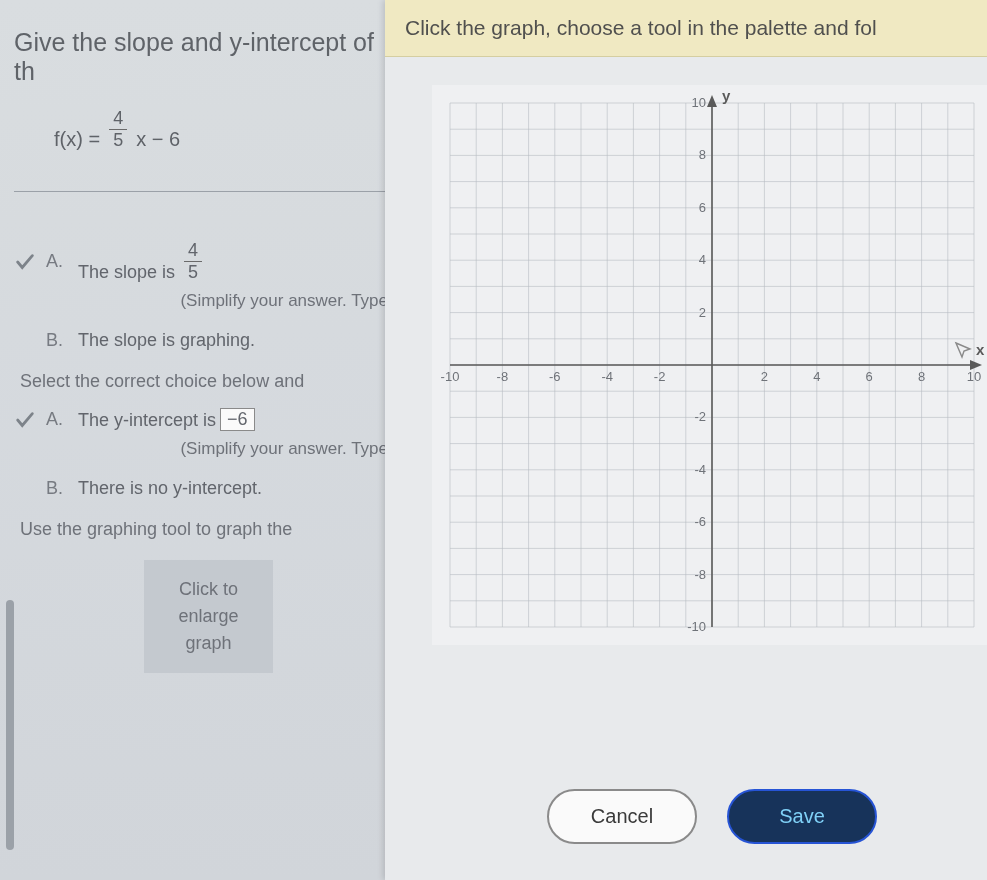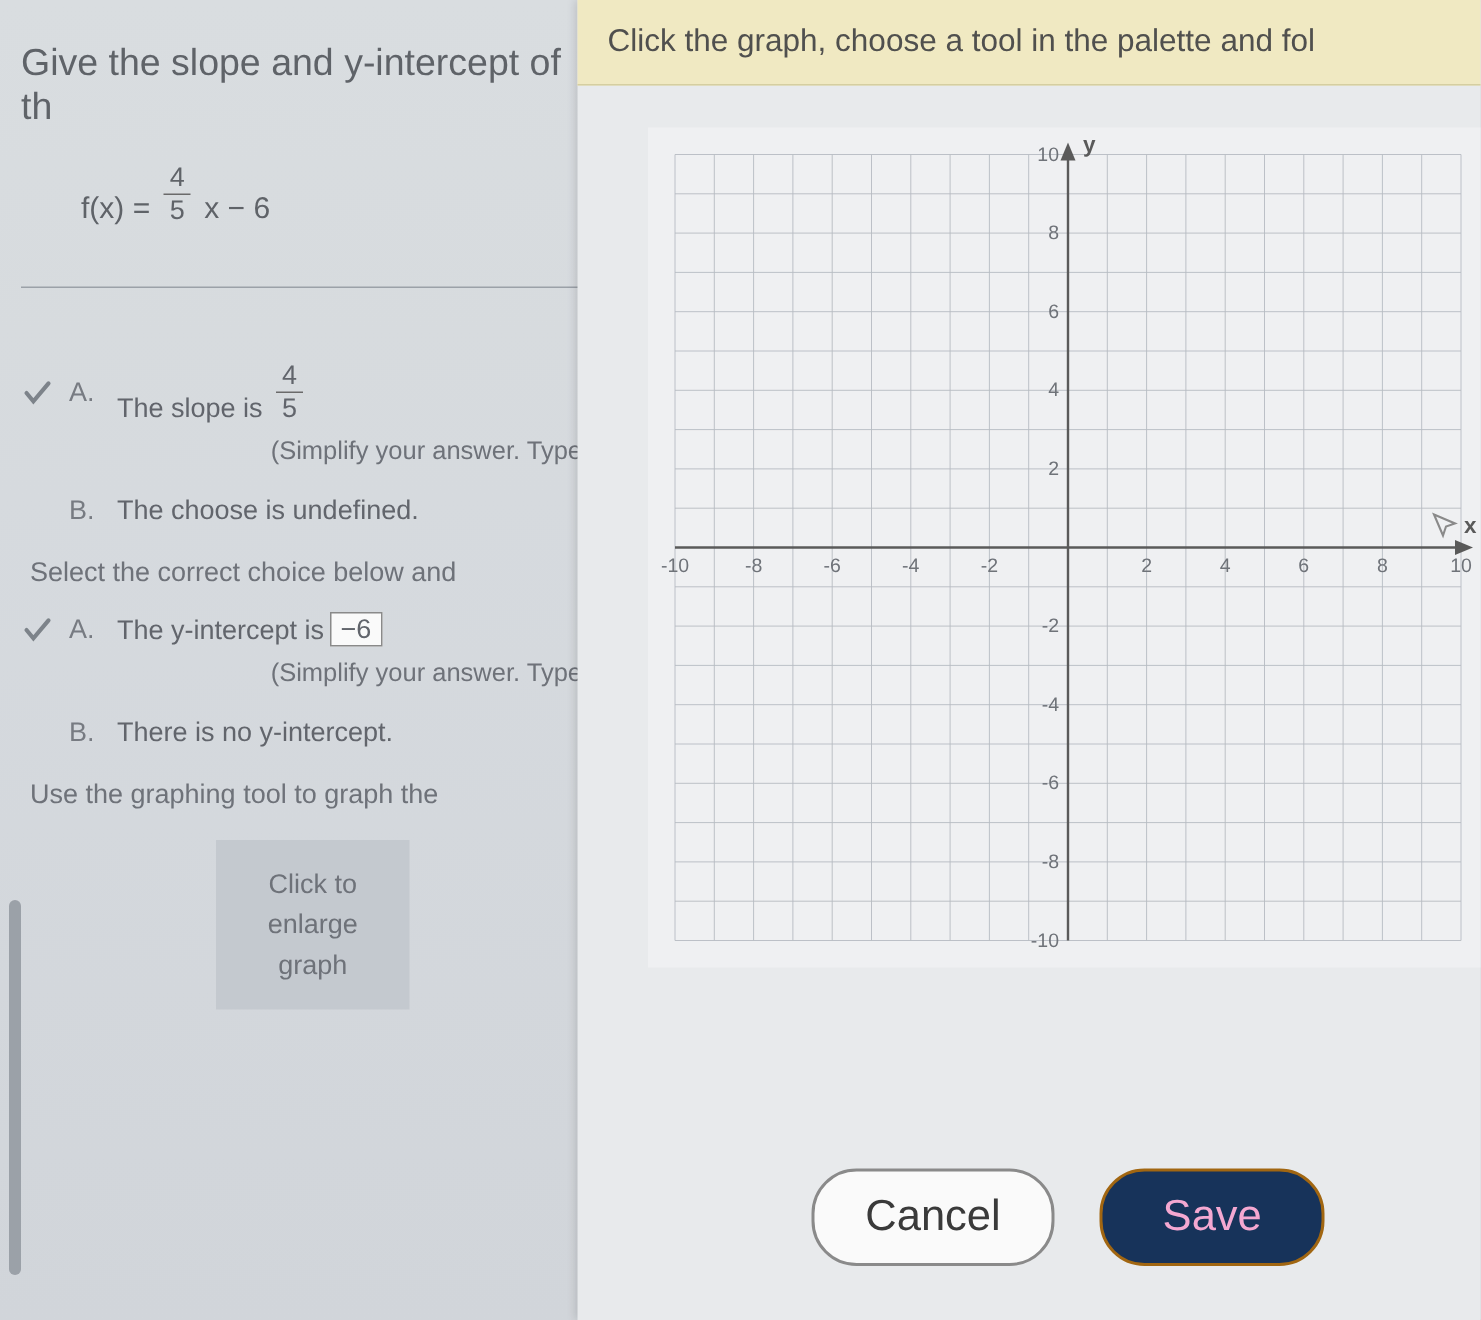--- a/index.html
+++ b/index.html
@@ -195,7 +195,7 @@
   <div class="choice-row">
     <span class="check"></span>
     <span class="choice-label">B.</span>
-    <span>The choose is undefined.</span>
+    <span>The slope is graphing.</span>
   </div>
 
   <div class="section-label">Select the correct choice below and</div>

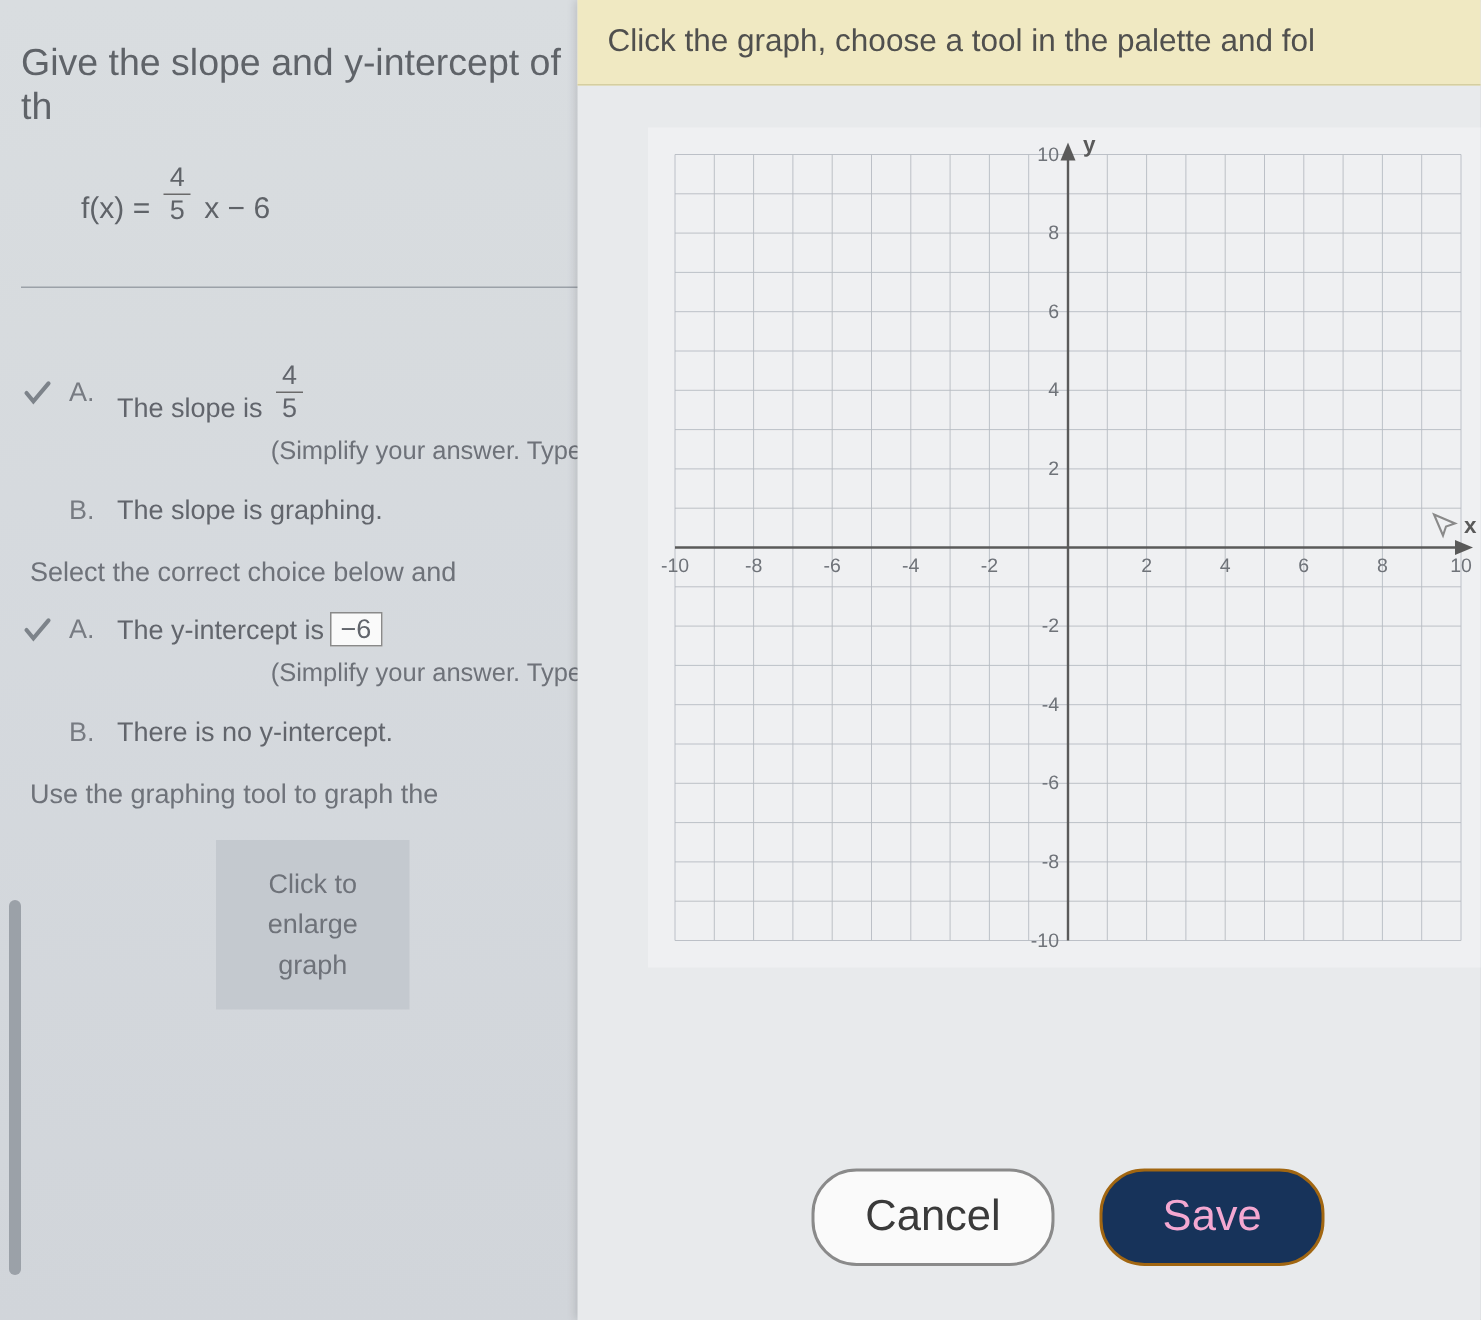--- a/index.html
+++ b/index.html
@@ -136,7 +136,7 @@
   .btn {
     min-width: 150px;
     padding: 14px 34px;
-    font-size: 29px;
+    font-size: 20px;
     border-radius: 30px;
     cursor: pointer;
     text-align: center;

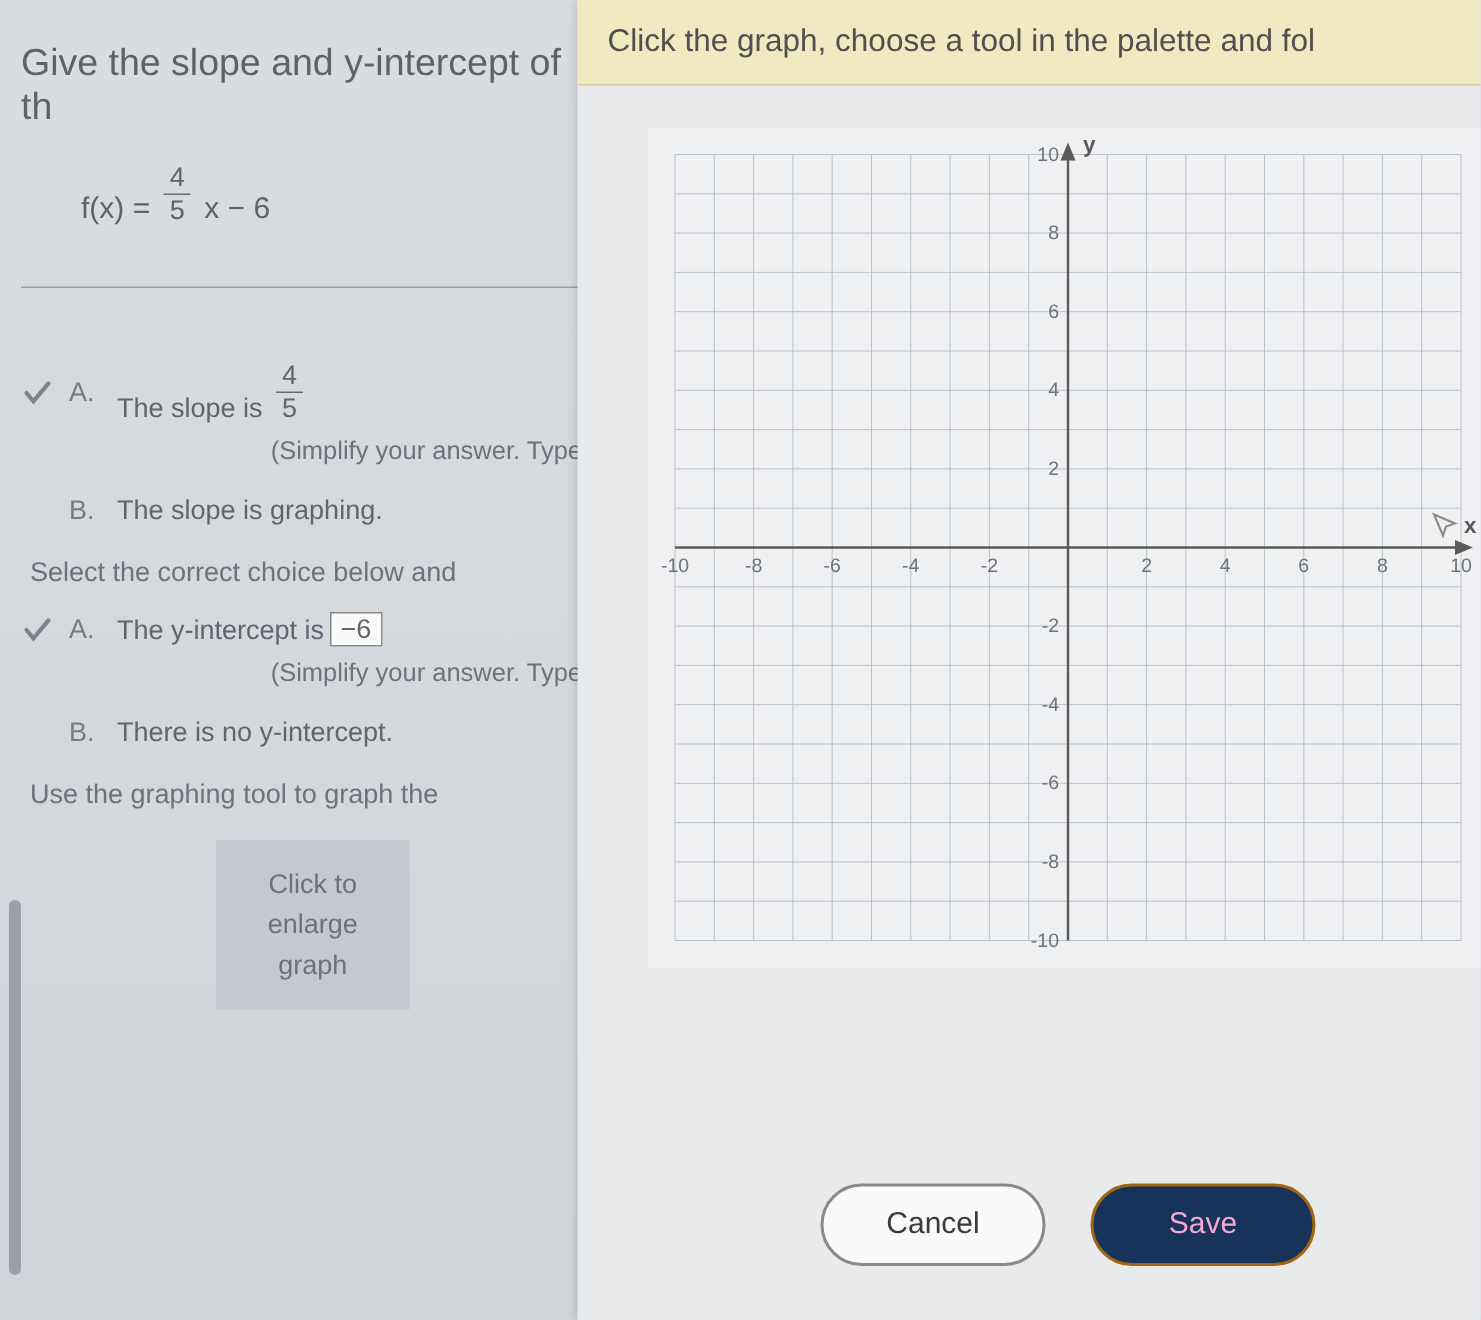--- a/index.html
+++ b/index.html
@@ -148,8 +148,8 @@
   }
   .btn-save {
     background: #0d2b55;
-    color: #f9a8d4;
-    border: 2px solid #a16207;
+    color: #7dd3fc;
+    border: 2px solid #1d4ed8;
   }
   .answer-box {
     display:inline-block;

